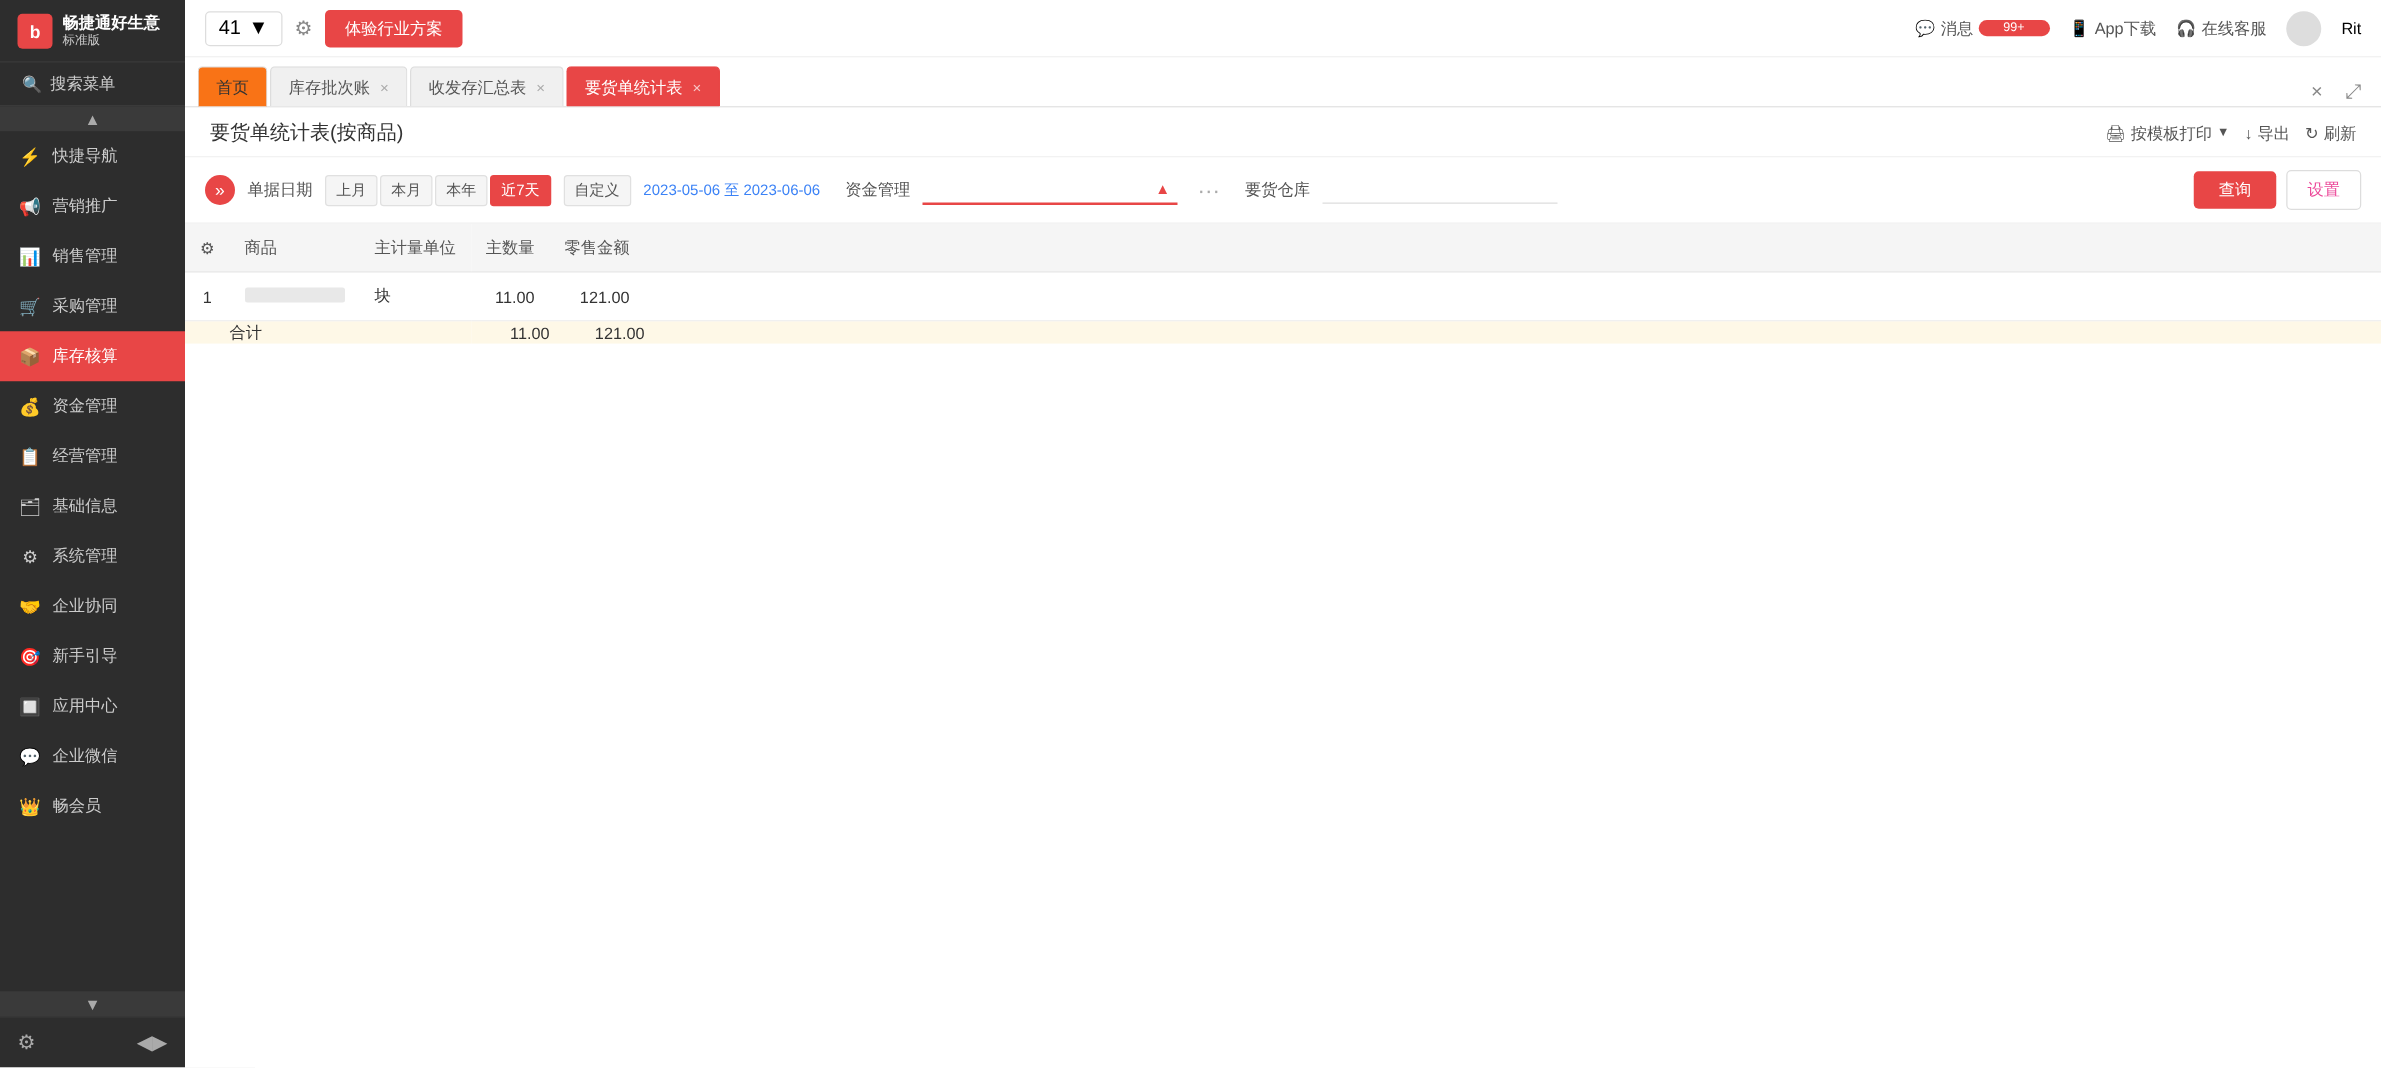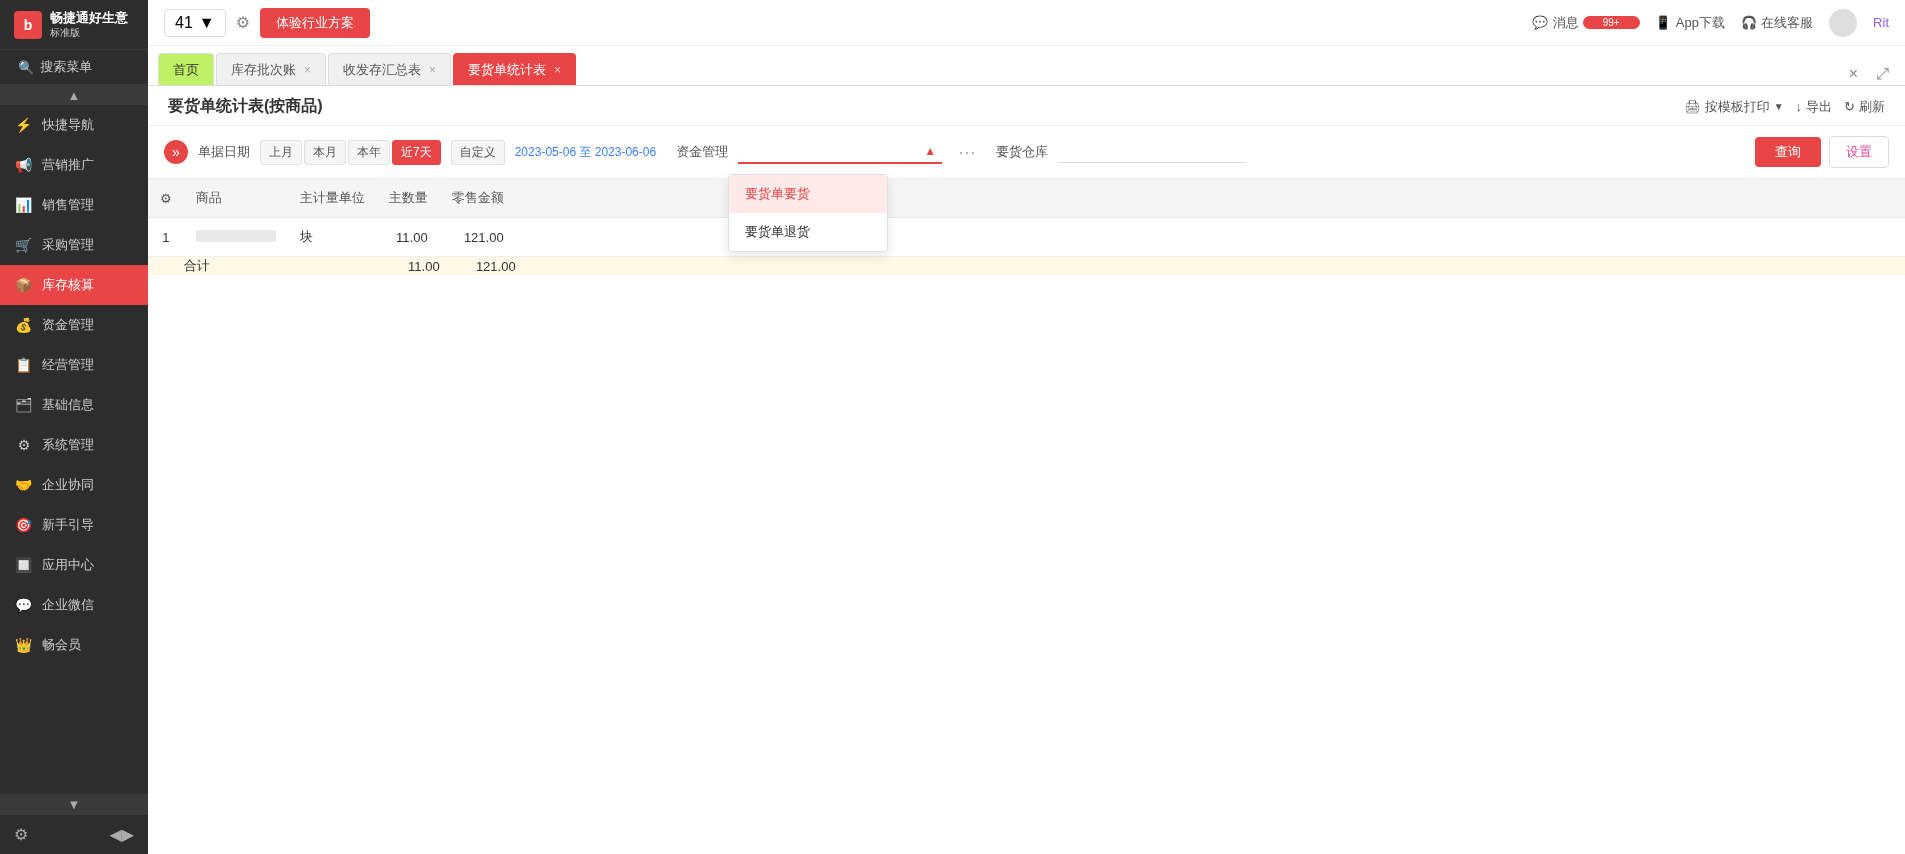--- a/index.html
+++ b/index.html
@@ -411,7 +411,7 @@
         <span>在线客服</span>
       </div>
       <div class="avatar"></div>
-      <span style="color:#8b5cf6;">Rit</span>
+      <span style="color:#000000;">Rit</span>
     </div>
   </div>
 

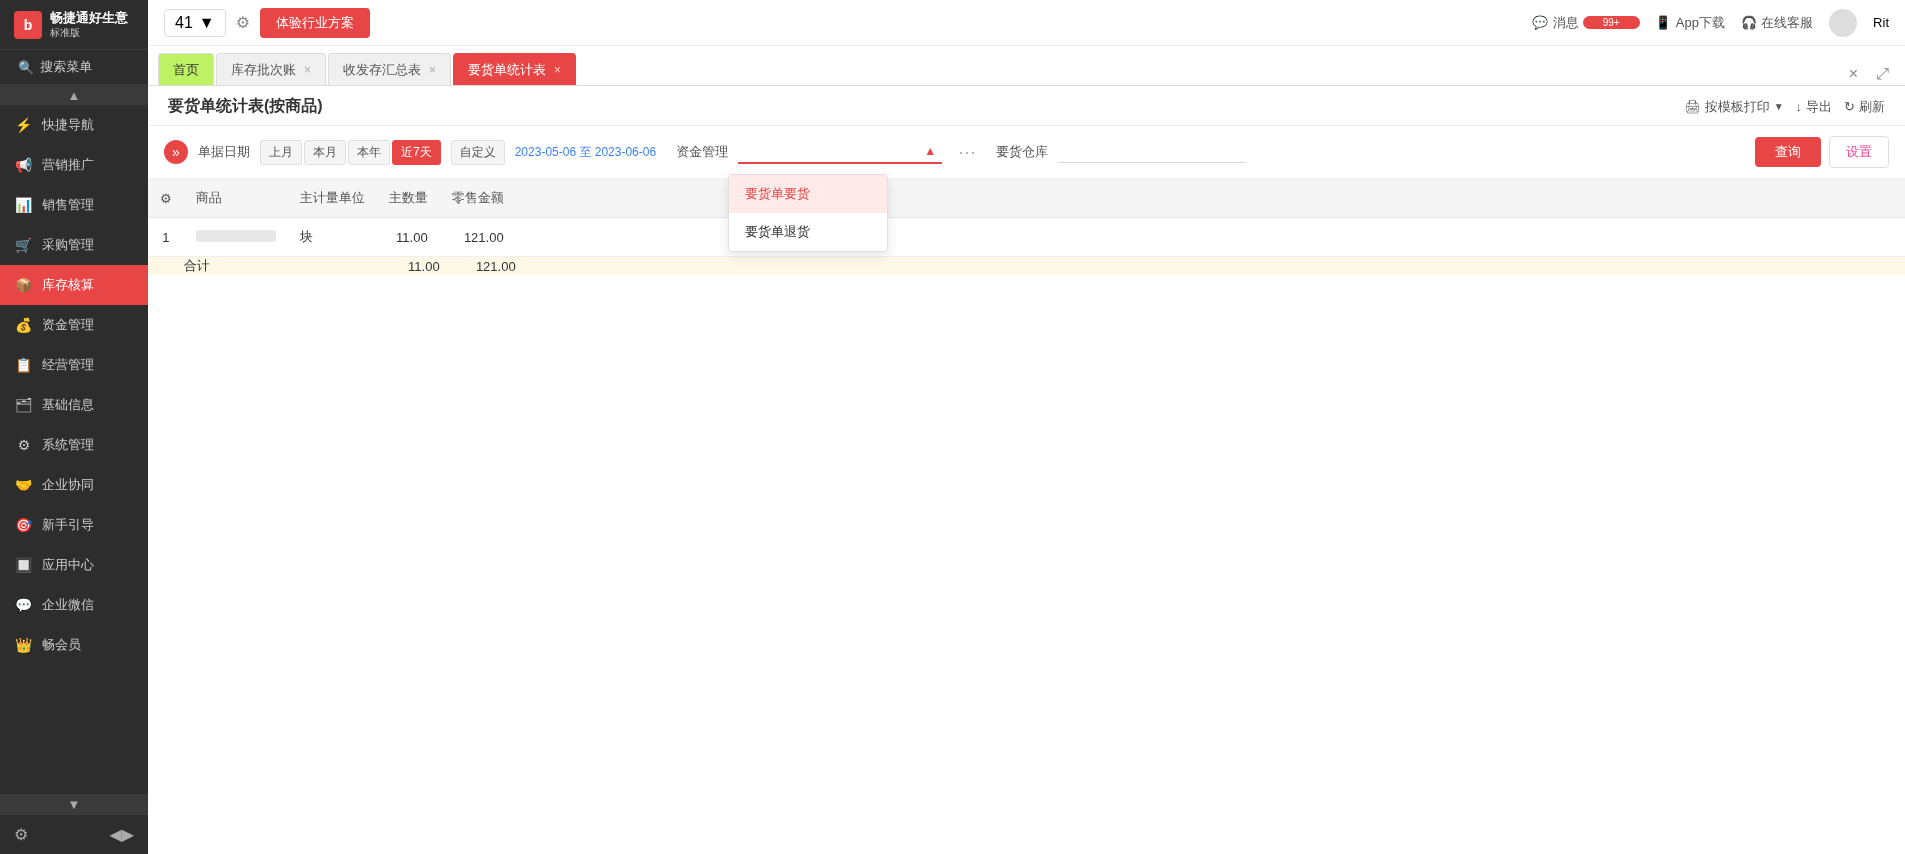--- a/index.html
+++ b/index.html
@@ -138,7 +138,7 @@
     }
     .tab .tab-close { font-size: 12px; color: #aaa; margin-left: 2px; }
     .tab.active .tab-close { color: rgba(255,255,255,0.7); }
-    .tab-home { background: #bef264; color: #333; }
+    .tab-home { background: #f97316; color: #333; }
     .tabs-right { margin-left: auto; display: flex; align-items: center; gap: 6px; }
     .tabs-right-btn { font-size: 16px; color: #888; cursor: pointer; padding: 2px 6px; }
 

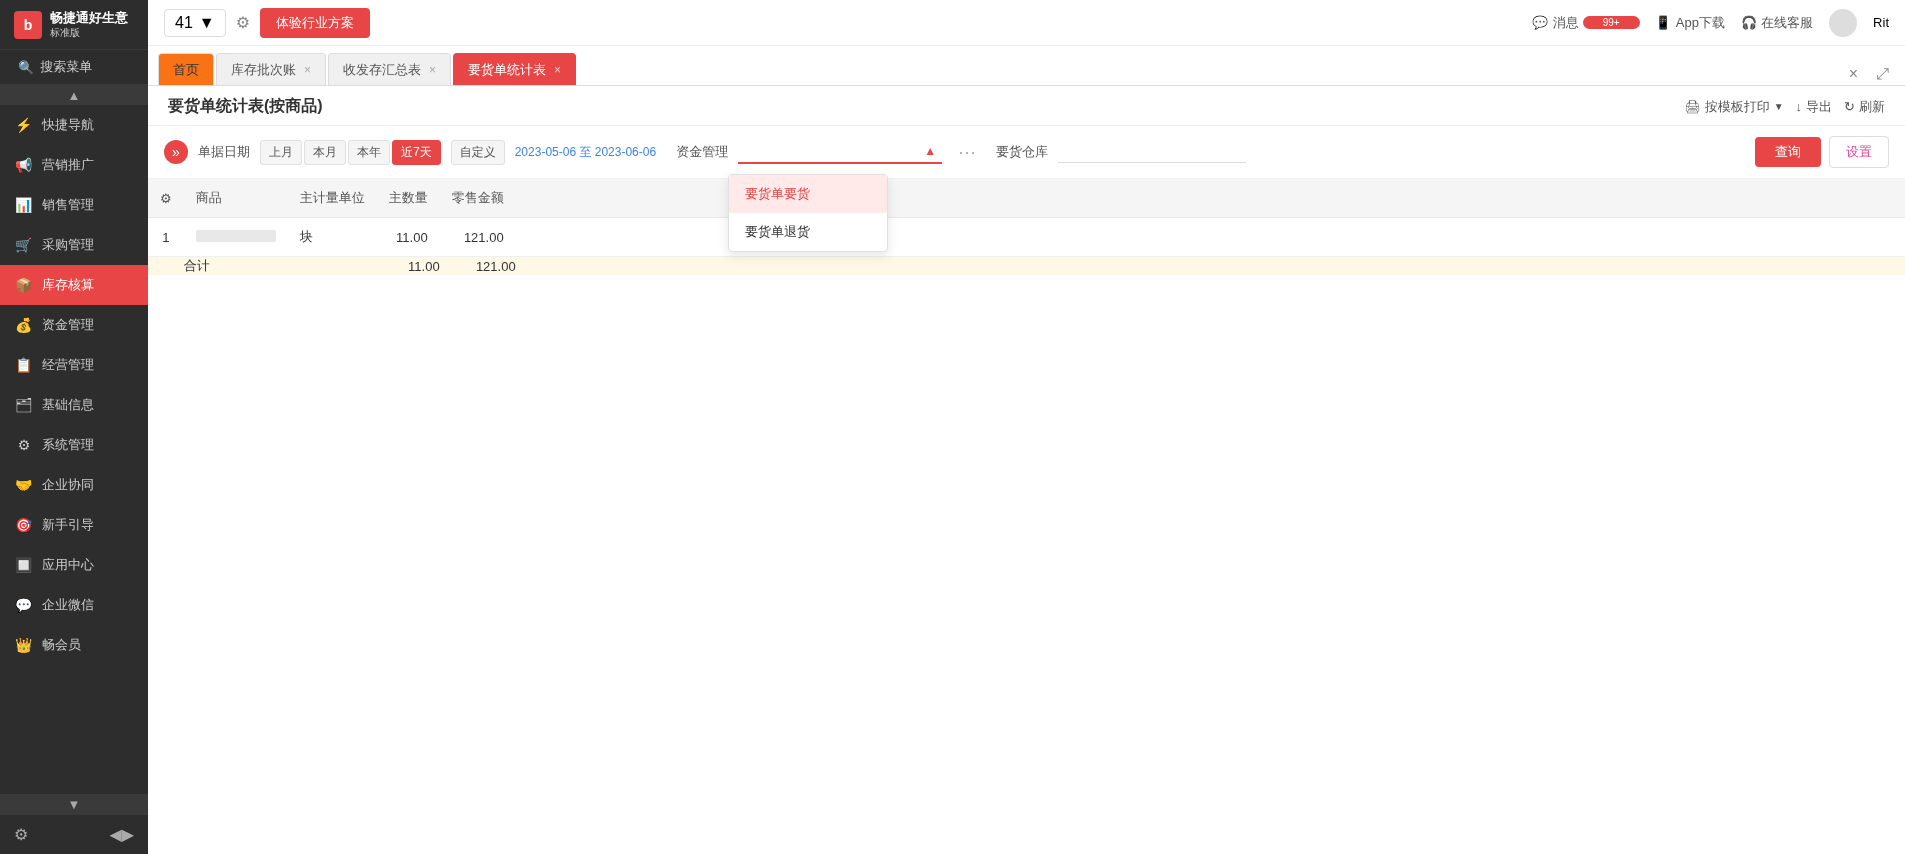--- a/index.html
+++ b/index.html
@@ -164,7 +164,7 @@
       padding: 10px 20px 8px;
       border-bottom: 1px solid #eee;
     }
-    .page-title { font-size: 16px; font-weight: bold; color: #333; }
+    .page-title { font-size: 16px; font-weight: normal; color: #333; }
     .page-actions { display: flex; align-items: center; gap: 12px; font-size: 13px; color: #555; }
     .page-action-btn { display: flex; align-items: center; gap: 4px; cursor: pointer; color: #555; }
 

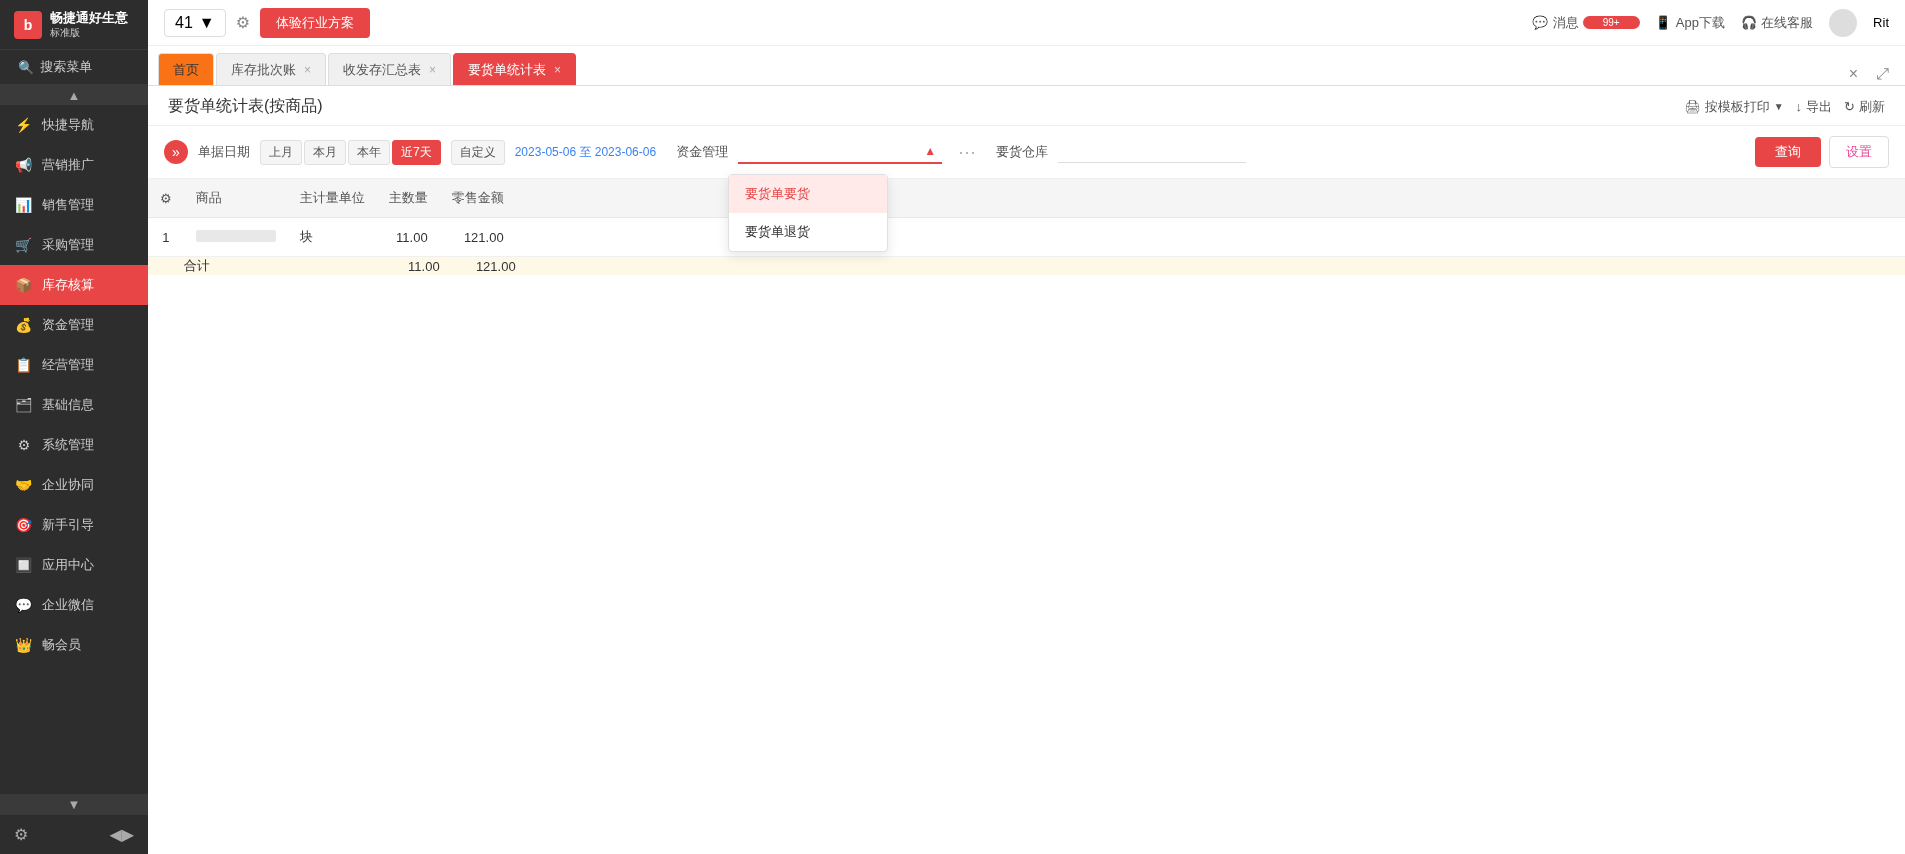--- a/index.html
+++ b/index.html
@@ -490,10 +490,6 @@
           <button class="set-btn">设置</button>
         </div>
 
-        <div class="dropdown-overlay">
-          <div class="dropdown-item selected">要货单要货</div>
-          <div class="dropdown-item">要货单退货</div>
-        </div>
       </div>
 
       <div class="table-wrapper">

